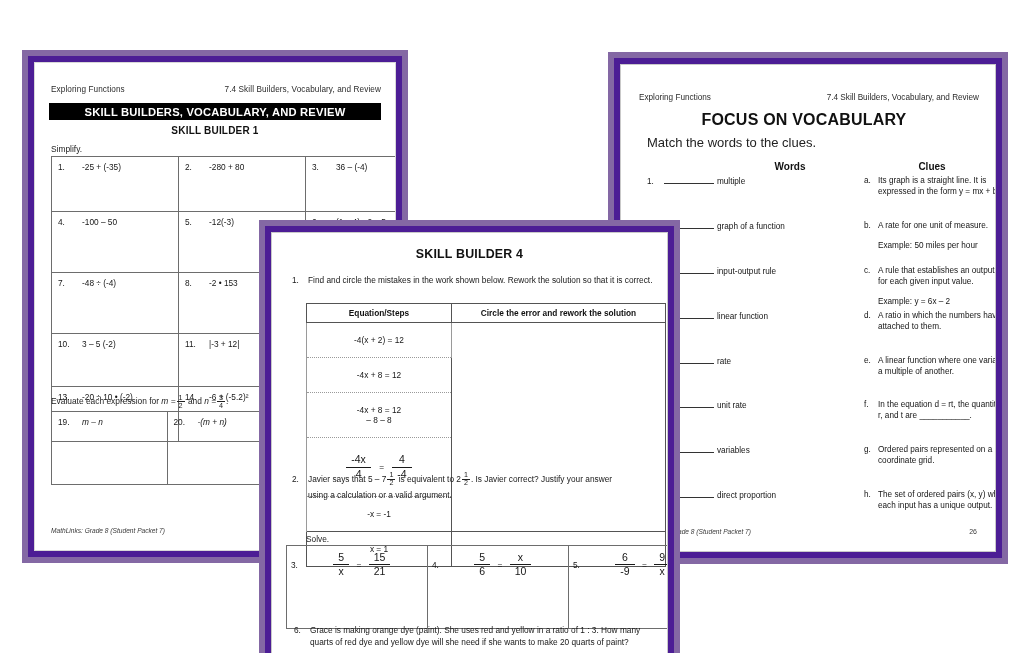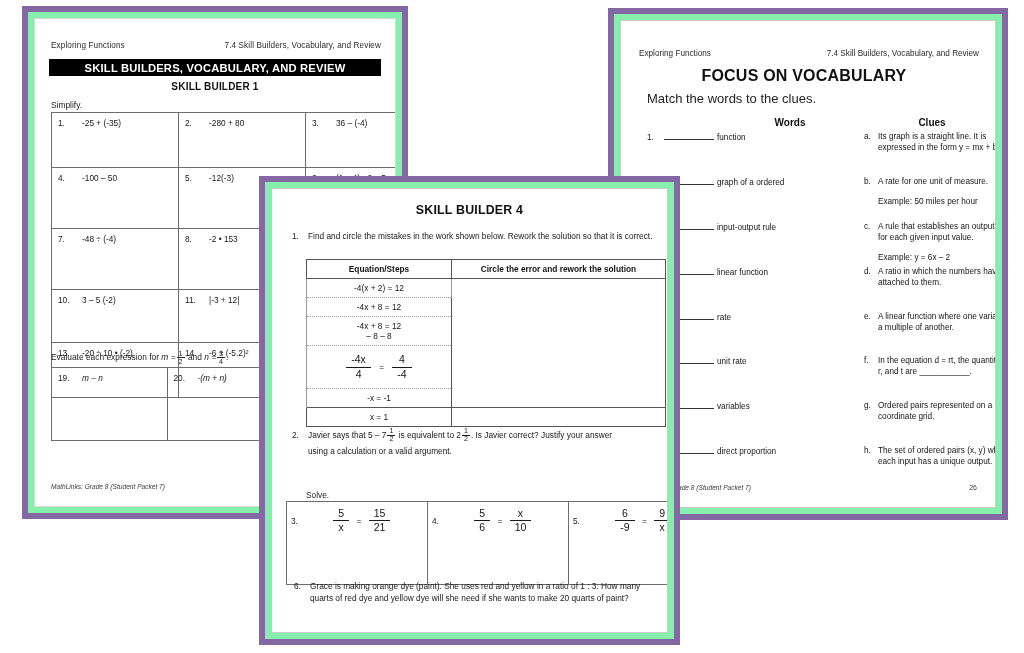--- a/index.html
+++ b/index.html
@@ -13,10 +13,11 @@
   }
   .page{
     position:absolute;
-    background:#86efac;
+    background:#4c1d95;
     border:6px solid #8468a4;
     box-sizing:border-box;
     overflow:hidden;
+    margin-top:44px;
   }
   .sheet{
     position:absolute;

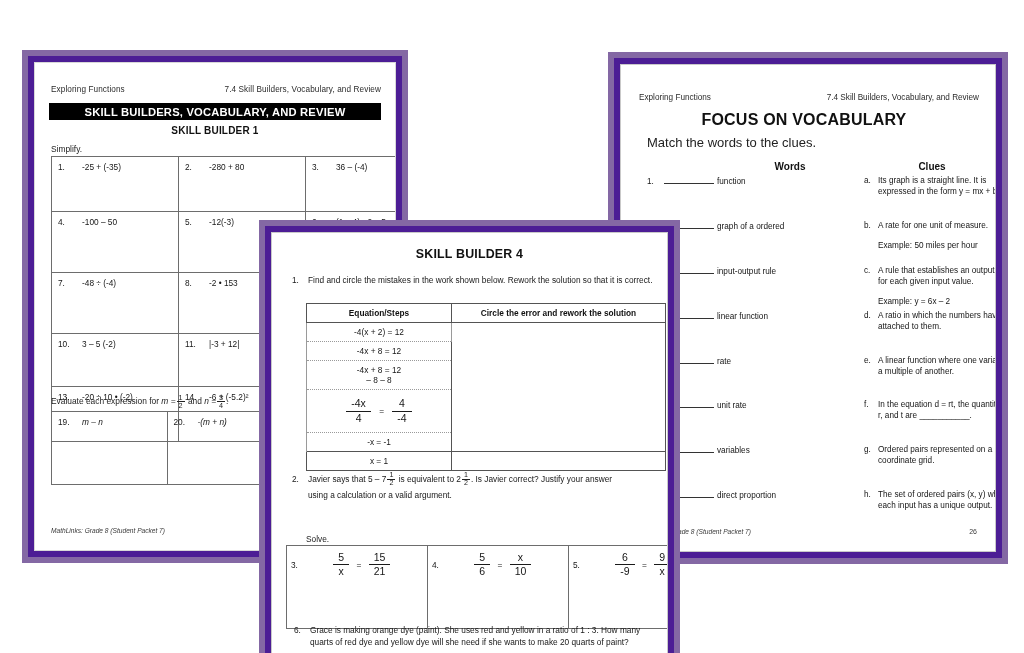--- a/index.html
+++ b/index.html
@@ -241,7 +241,7 @@
     <div class="colhdr" id="colwords">Words</div>
     <div class="colhdr" id="colclues">Clues</div>
 
-    <div class="wordrow" style="top:110px"><span class="idx">1.</span><span class="blank"></span><span>function</span></div>
+    <div class="wordrow" style="top:110px"><span class="idx">1.</span><span class="blank"></span><span>multiple</span></div>
     <div class="wordrow" style="top:155px"><span class="idx">2.</span><span class="blank"></span><span>graph of a ordered</span></div>
     <div class="wordrow" style="top:200px"><span class="idx">3.</span><span class="blank"></span><span>input-output rule</span></div>
     <div class="wordrow" style="top:245px"><span class="idx">4.</span><span class="blank"></span><span>linear function</span></div>

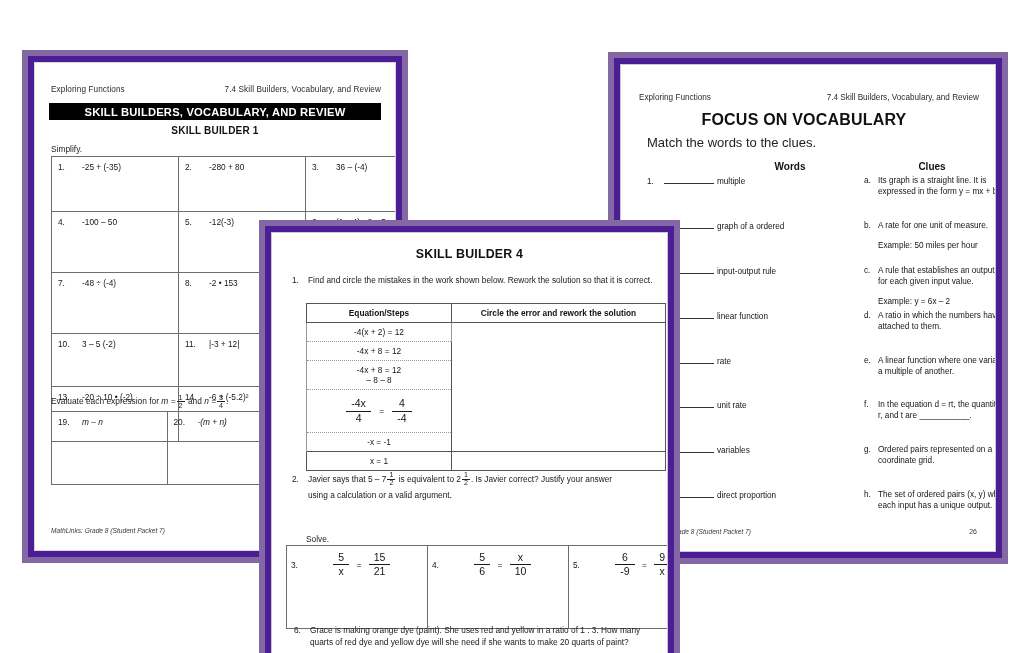--- a/index.html
+++ b/index.html
@@ -242,7 +242,7 @@
     <div class="colhdr" id="colclues">Clues</div>
 
     <div class="wordrow" style="top:110px"><span class="idx">1.</span><span class="blank"></span><span>multiple</span></div>
-    <div class="wordrow" style="top:155px"><span class="idx">2.</span><span class="blank"></span><span>graph of a ordered</span></div>
+    <div class="wordrow" style="top:155px"><span class="idx">2.</span><span class="blank"></span><span>graph of a function</span></div>
     <div class="wordrow" style="top:200px"><span class="idx">3.</span><span class="blank"></span><span>input-output rule</span></div>
     <div class="wordrow" style="top:245px"><span class="idx">4.</span><span class="blank"></span><span>linear function</span></div>
     <div class="wordrow" style="top:290px"><span class="idx">5.</span><span class="blank"></span><span>rate</span></div>

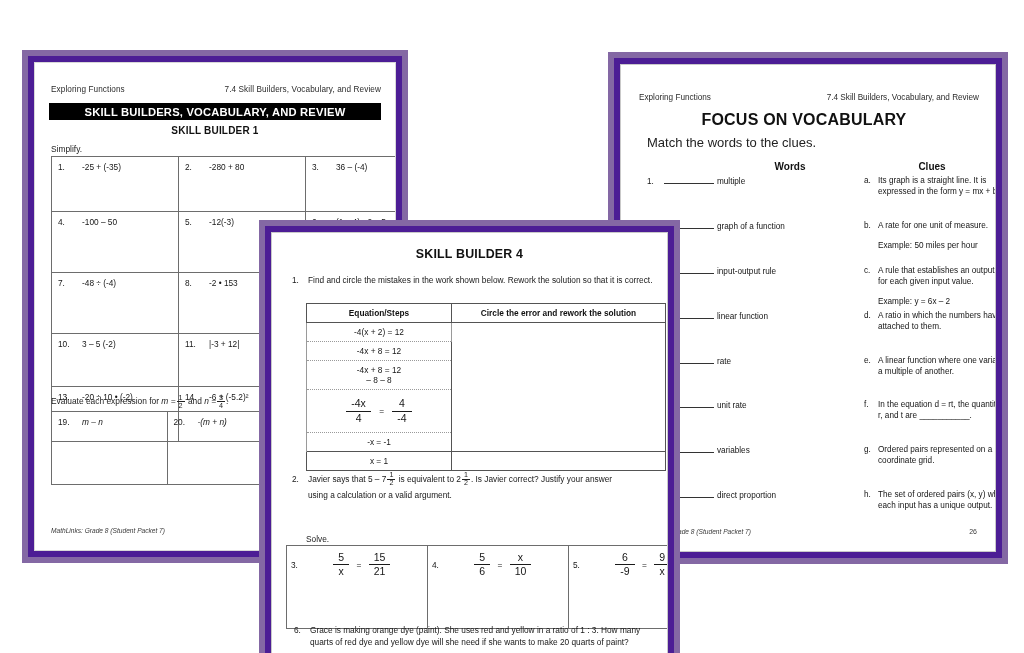--- a/index.html
+++ b/index.html
@@ -107,7 +107,7 @@
              padding:4px 2px;text-align:center;background:#fff;}
   #tbl-eq td{border:1px solid #9a9a9a;border-top:1px dotted #9a9a9a;
              border-bottom:1px dotted #9a9a9a;
-             font-size:8.3px;color:#151515;text-align:center;padding:4px 2px;}
+             font-size:8.3px;color:#151515;text-align:center;padding:12px 2px;}
   #tbl-eq td.sidecell{border:1px solid #545454;}
   #sb4-q2{position:absolute;left:20px;right:6px;top:239px;font-size:8.3px;
           color:#181818;line-height:1.9;}

